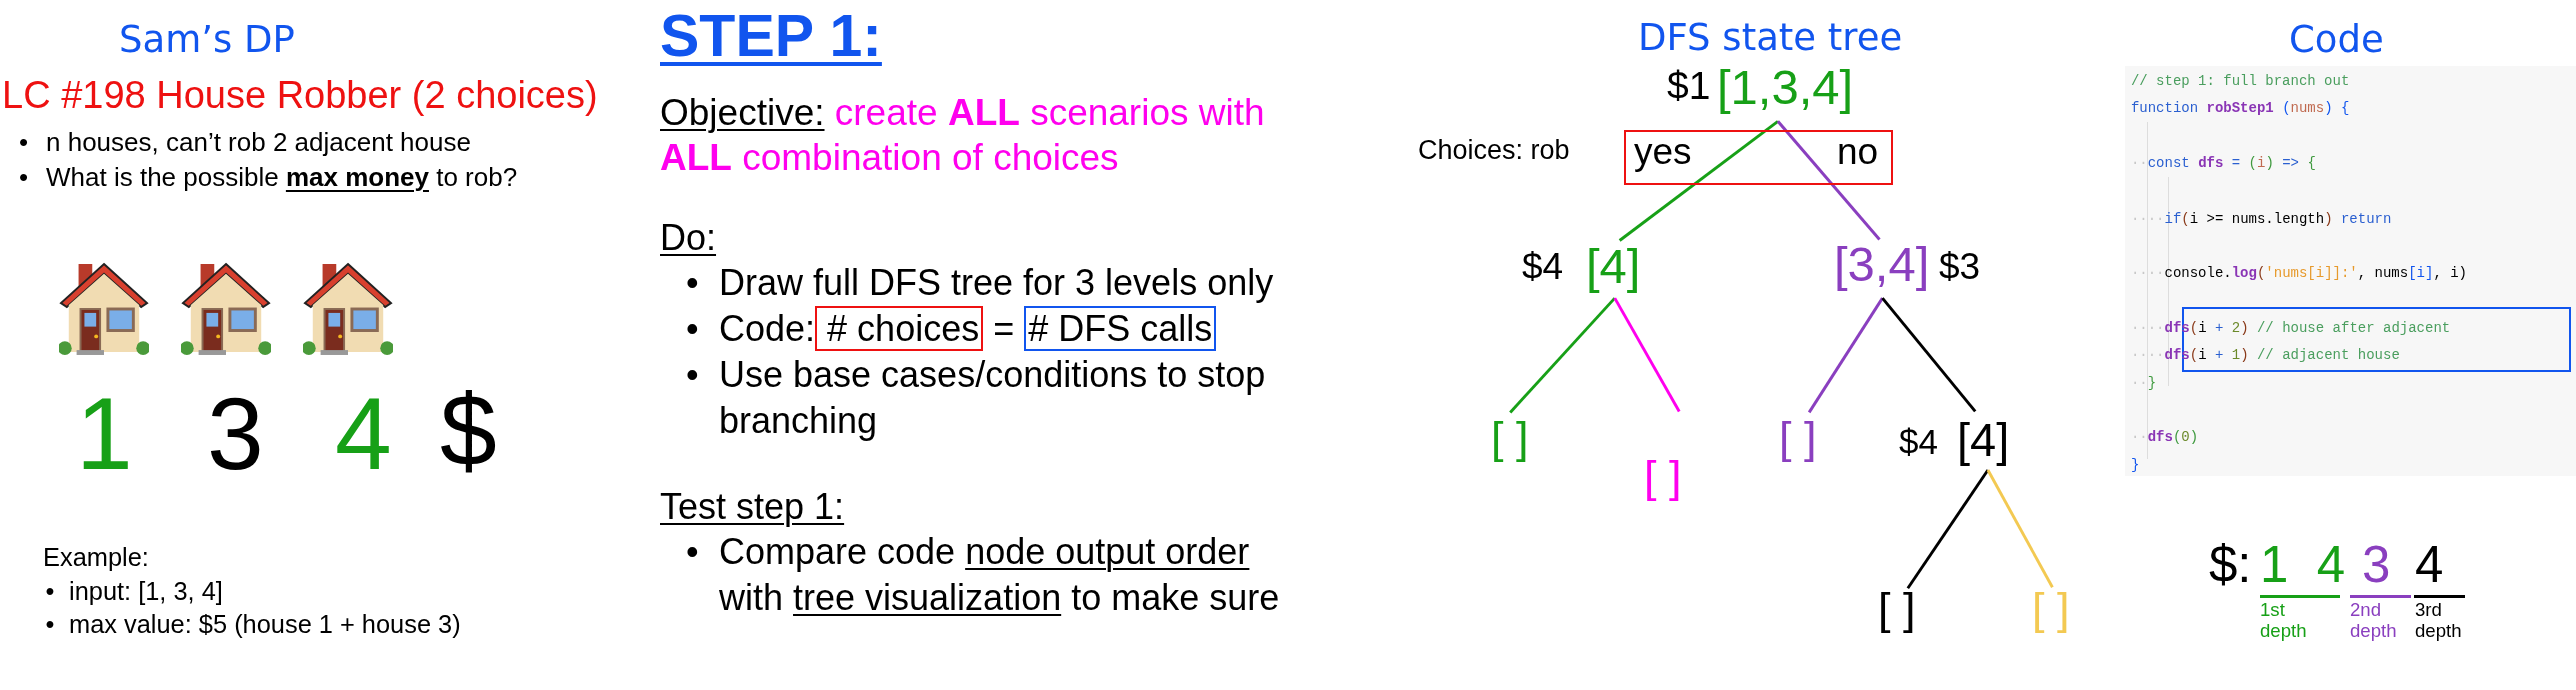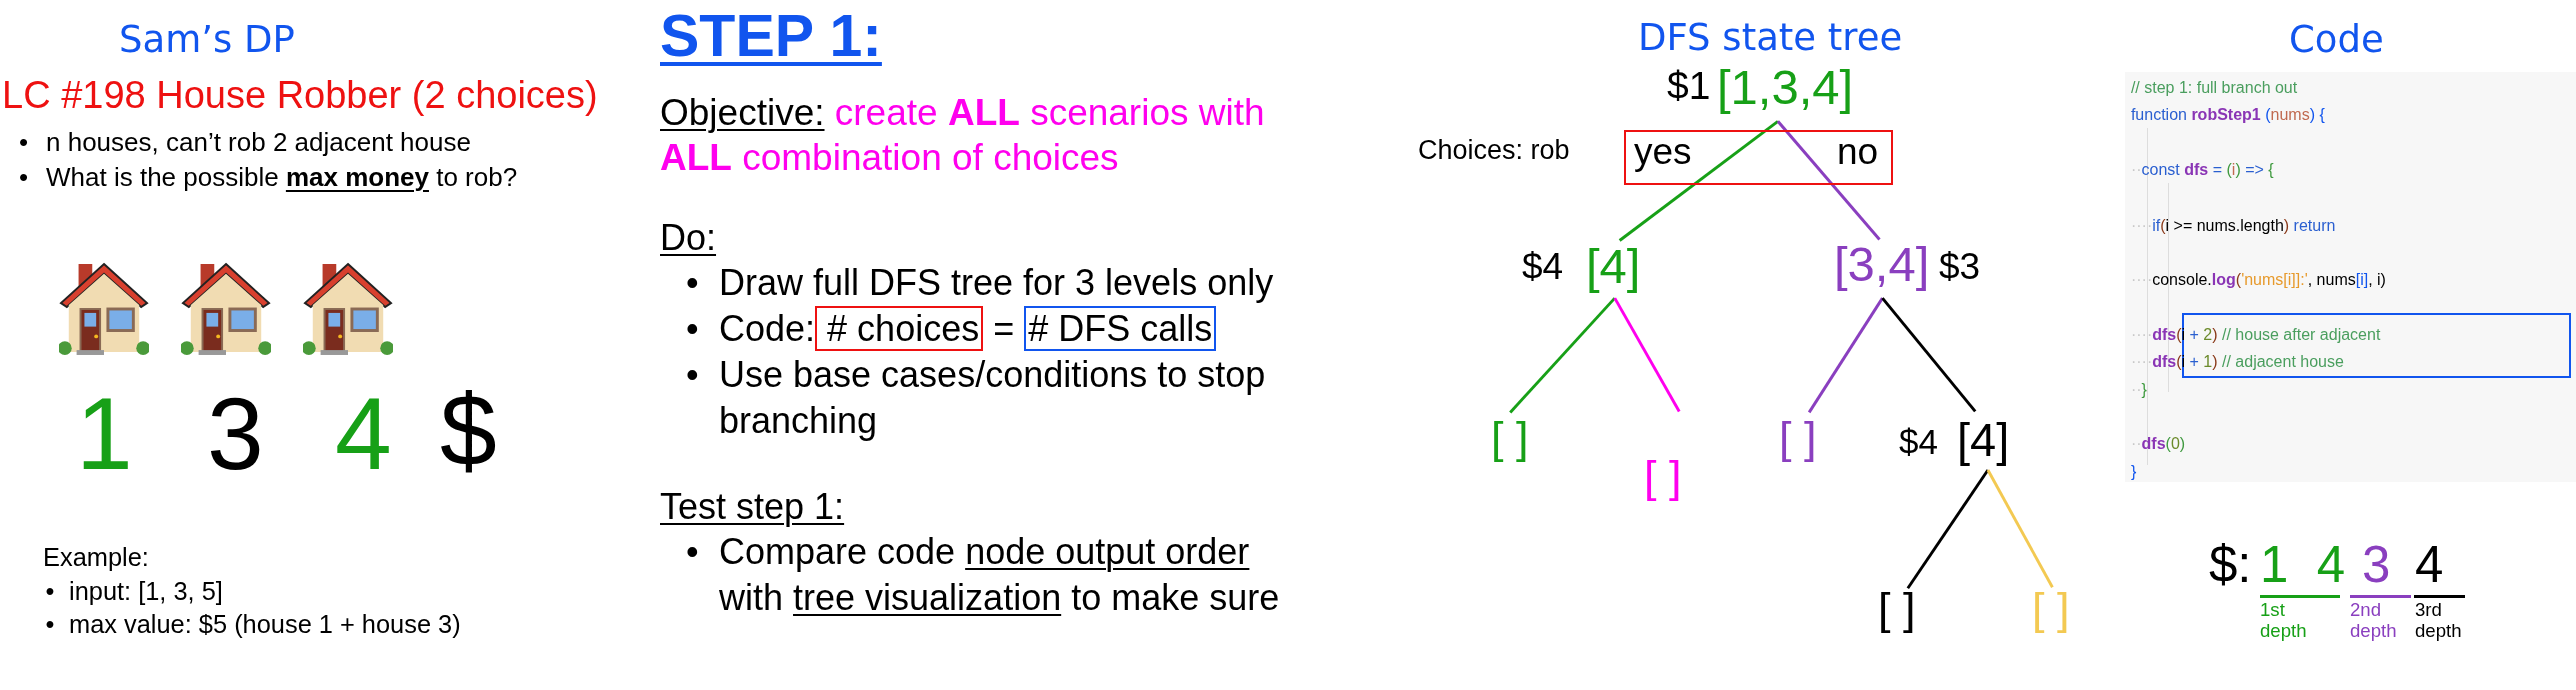--- a/index.html
+++ b/index.html
@@ -22,8 +22,8 @@
     .box-blue { border: 2.9px solid #1155ee; }
     
     .code-panel {
-      position: absolute; left: 2125px; top: 72px; width: 451px; height: 410px;
-      background: #f7f7f7; font-family: Liberation Sans, sans-serif; font-size: 16px;
+      position: absolute; left: 2125px; top: 66px; width: 451px; height: 410px;
+      background: #f7f7f7; font-family: Liberation Mono, monospace; font-size: 14px;
     }
     .code-line { position: absolute; left: 5.9px; white-space: pre; line-height: 1; }
     .c-com { color: #4a9e5e; }

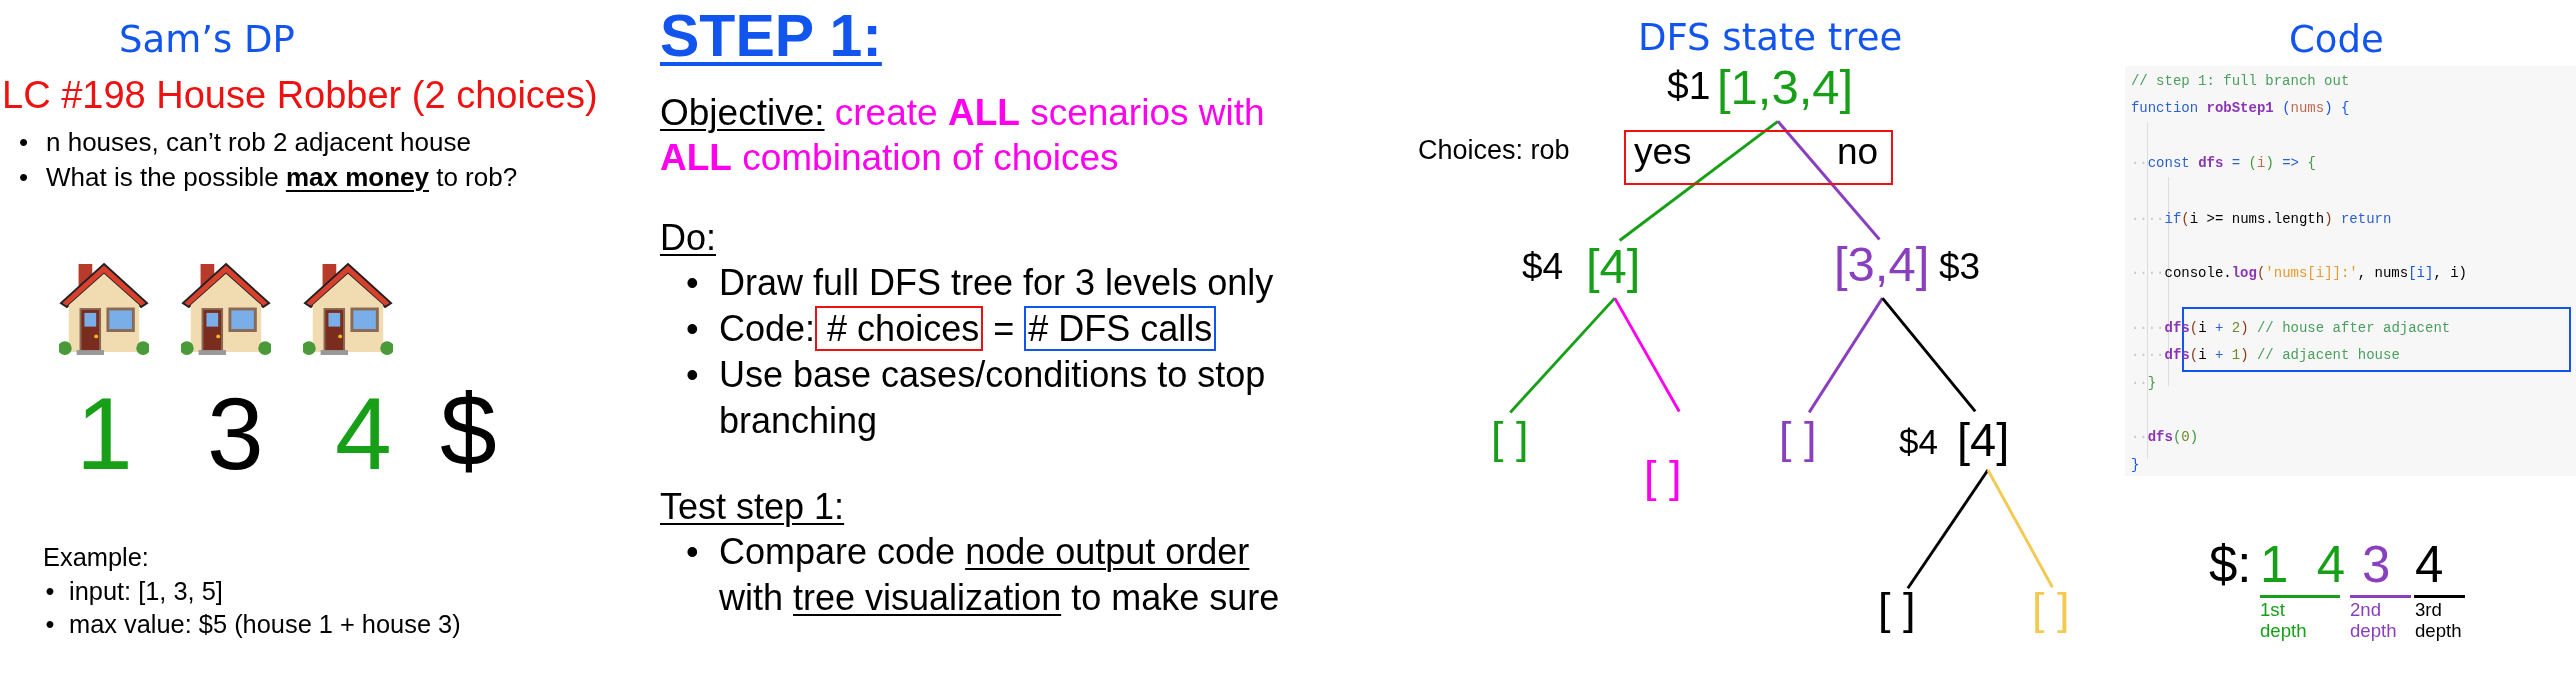--- a/index.html
+++ b/index.html
@@ -102,7 +102,7 @@
 
   <div class="abs" style="left:43px; top:543px; font-size:25.4px;">Example:</div>
   <ul class="bul abs" style="left:69px; top:575px; font-size:25.4px; line-height:33px;">
-    <li><span class="dot" style="left:-23.4px;">•</span><span>input: [1, 3, 5]</span></li>
+    <li><span class="dot" style="left:-23.4px;">•</span><span>input: [1, 3, 4]</span></li>
     <li><span class="dot" style="left:-23.4px;">•</span><span>max value: $5 (house 1 + house 3)</span></li>
   </ul>
 </div>

